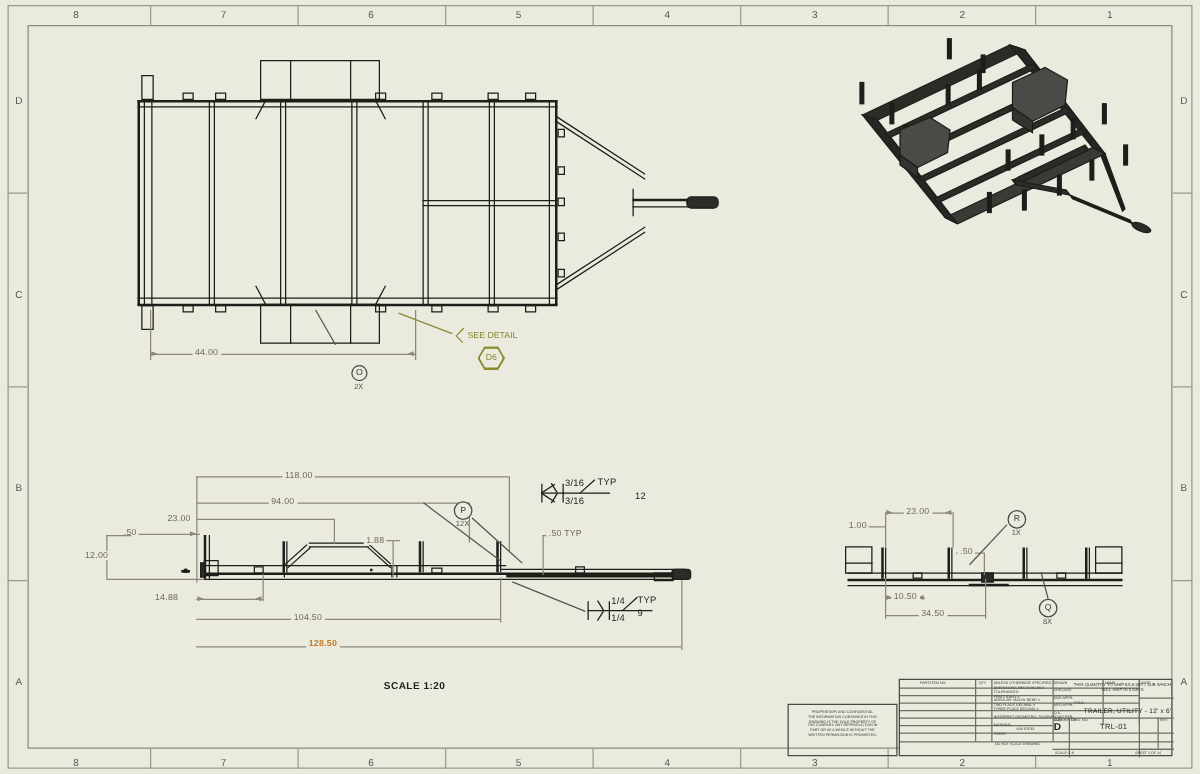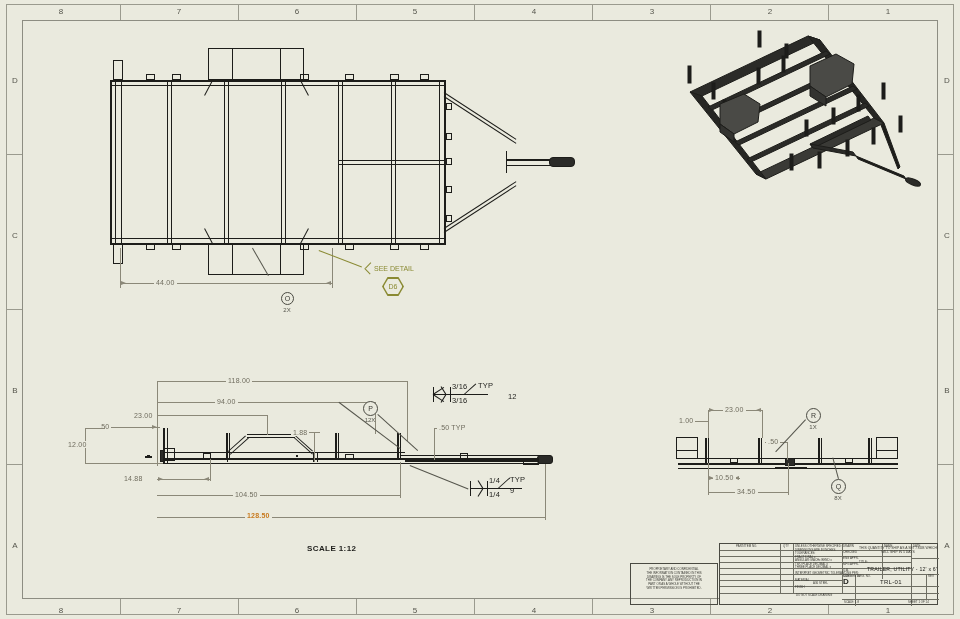--- a/index.html
+++ b/index.html
@@ -481,7 +481,7 @@
     <div class="weld-txt" style="left:510px; top:475px;">TYP</div>
     <div class="weld-txt" style="left:510px; top:486px;">9</div>
 
-    <div class="scale-label" style="left:307px; top:544px;">SCALE 1:12</div>
+    <div class="scale-label" style="left:307px; top:544px;">SCALE 1:20</div>
   </div>
 
   <div>

